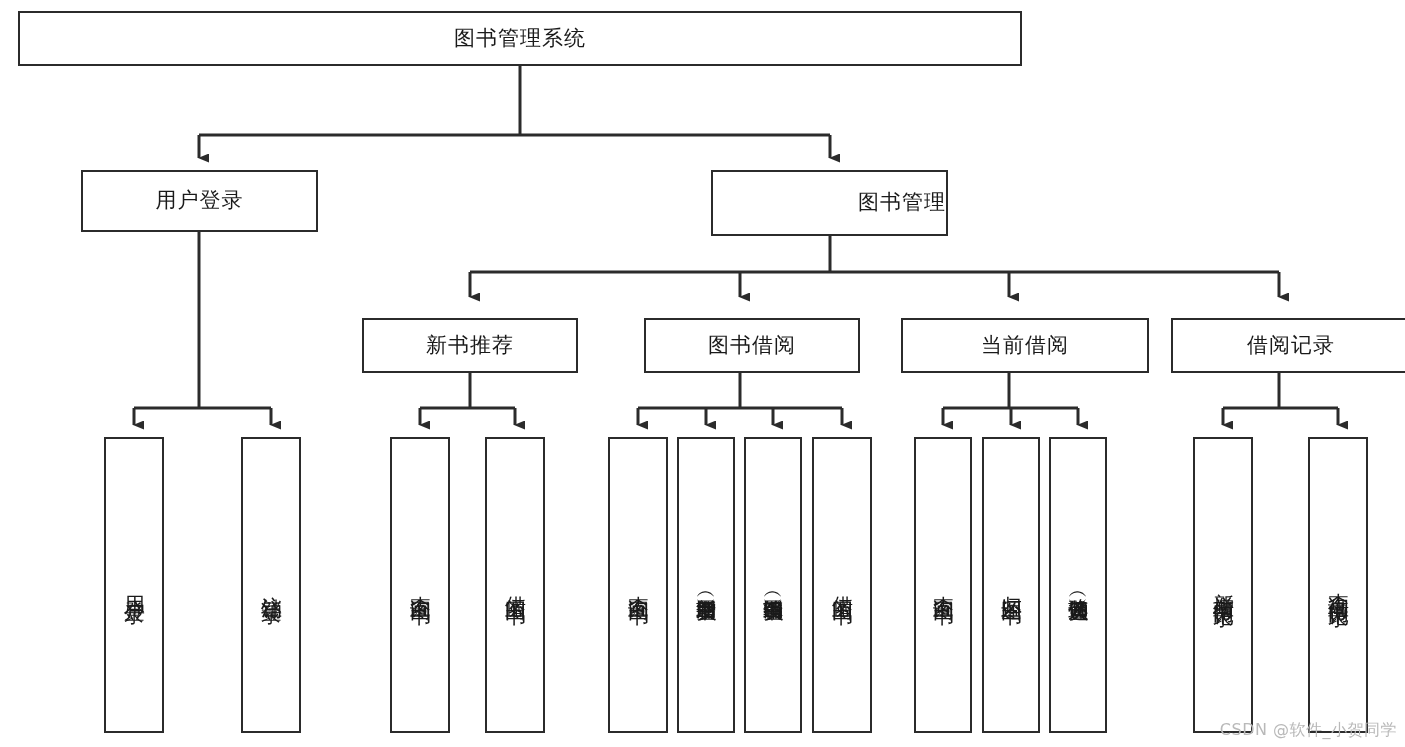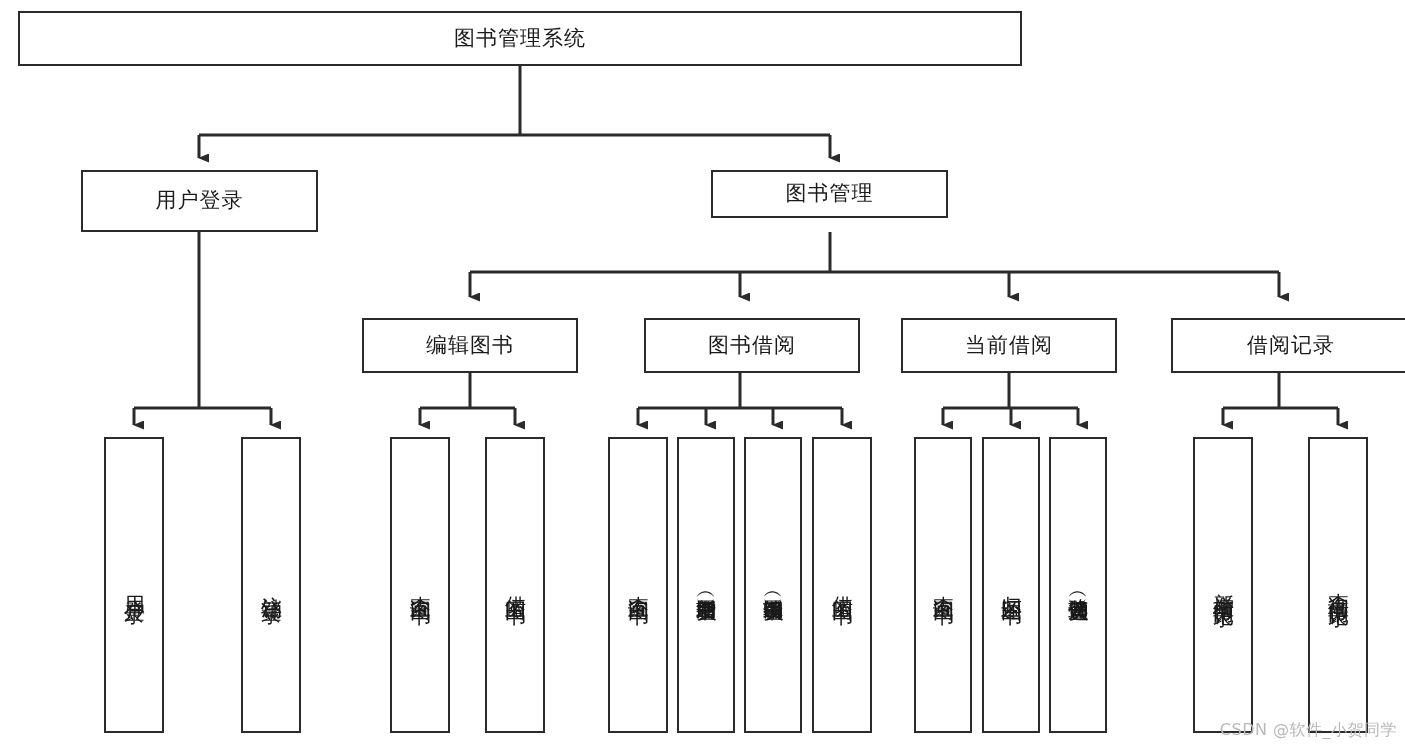--- a/index.html
+++ b/index.html
@@ -132,7 +132,7 @@
     <span class="node-label">用户登录</span>
   </div>
 
-  <div class="node node-h" style="left:711px; top:170px; width:237px; height:48px;">
+  <div class="node node-h" style="left:711px; top:170px; width:237px; height:66px;justify-content:flex-end;">
     <span class="node-label">图书管理</span>
   </div>
 

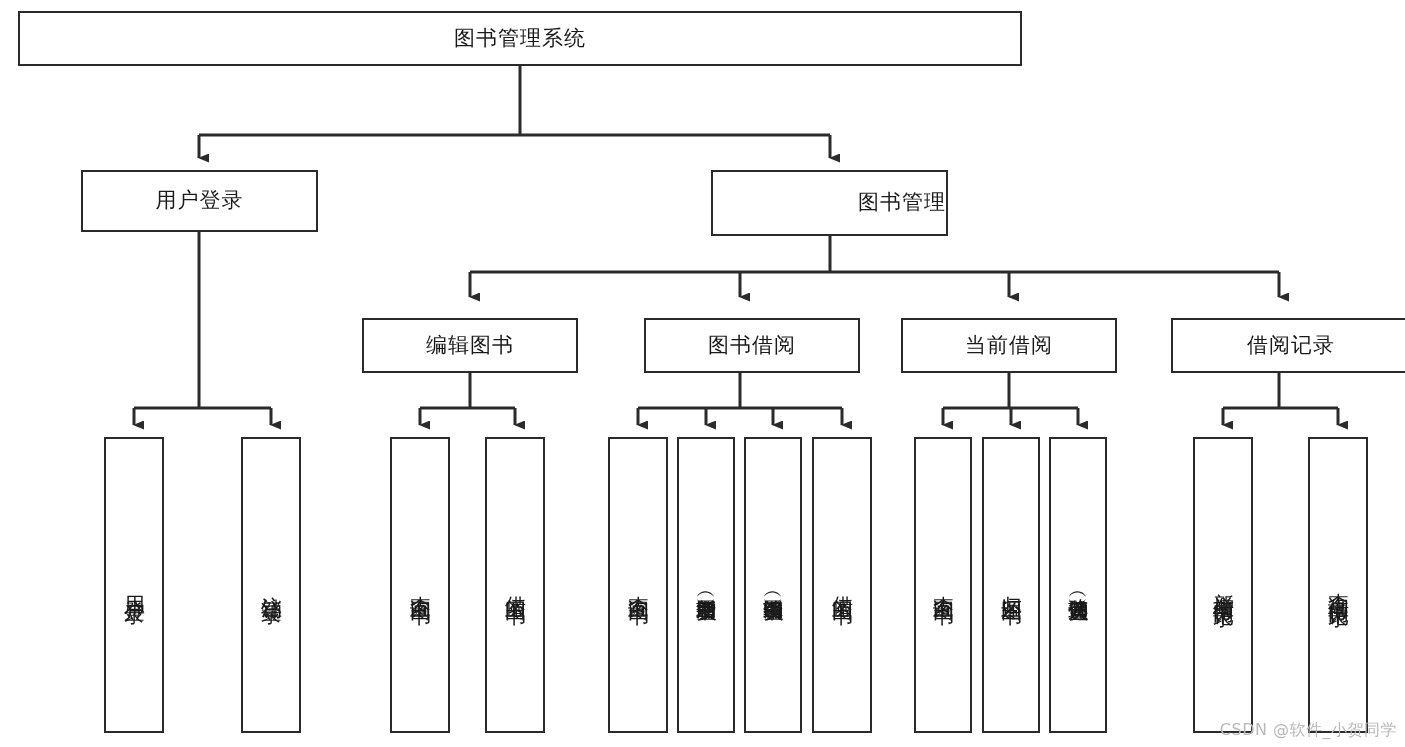--- a/index.html
+++ b/index.html
@@ -137,7 +137,7 @@
   </div>
 
   <div class="node node-h" style="left:362px; top:318px; width:216px; height:55px;">
-    <span class="node-label">编辑图书</span>
+    <span class="node-label">新书推荐</span>
   </div>
 
   <div class="node node-h" style="left:632px; top:318px; width:216px; height:55px;margin-left:12px;">

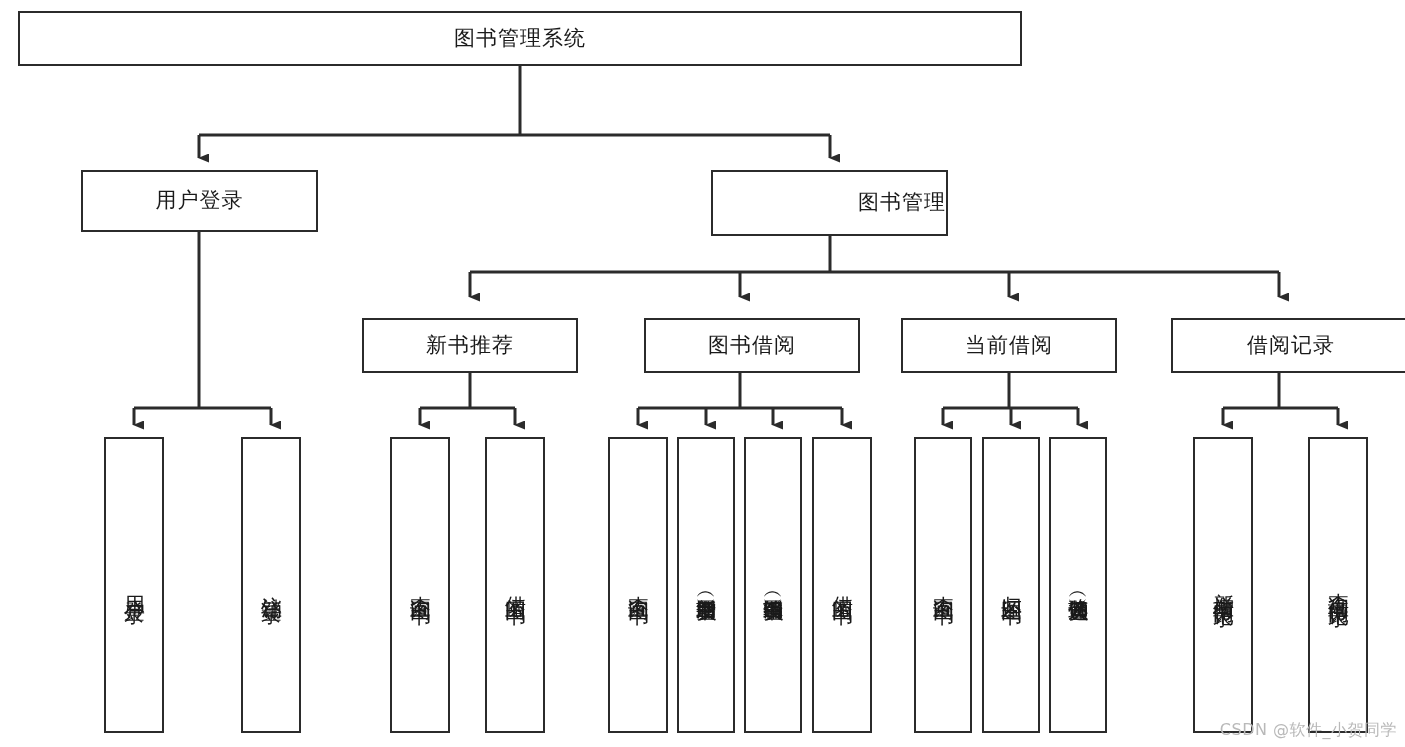--- a/index.html
+++ b/index.html
@@ -144,7 +144,7 @@
     <span class="node-label">图书借阅</span>
   </div>
 
-  <div class="node node-h" style="left:901px; top:318px; width:216px; height:55px;">
+  <div class="node node-h" style="left:901px; top:318px; width:248px; height:55px;">
     <span class="node-label">当前借阅</span>
   </div>
 

